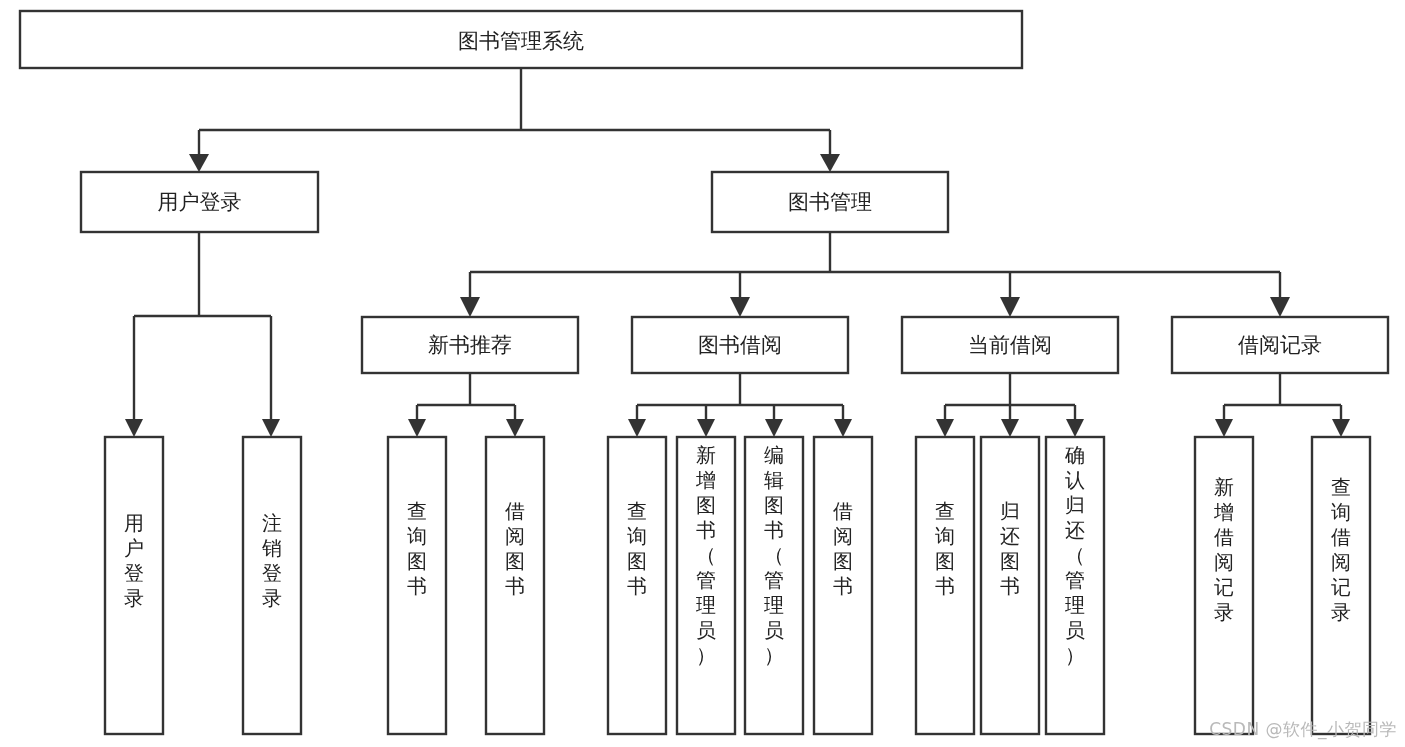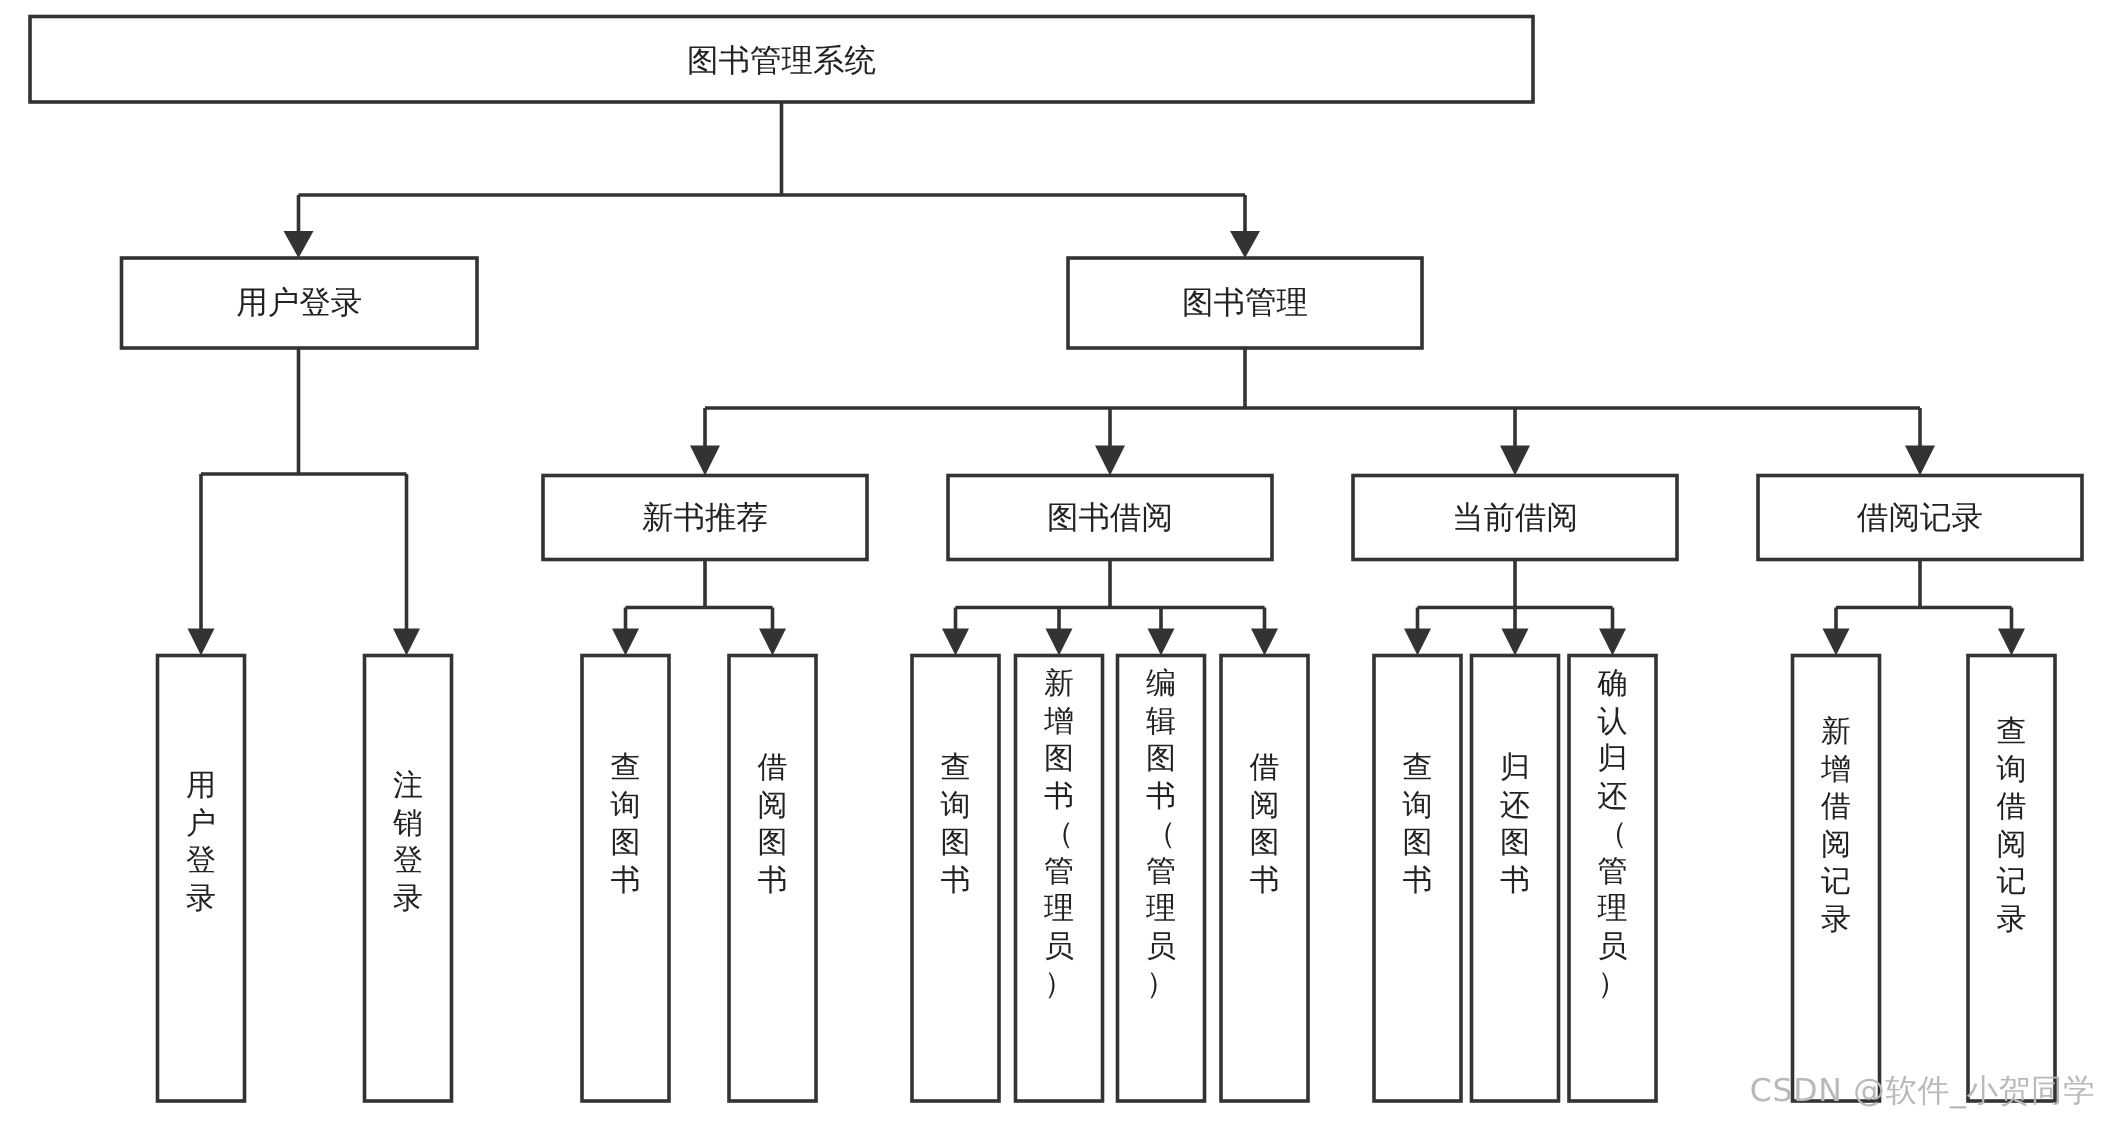--- a/index.html
+++ b/index.html
@@ -59,7 +59,7 @@
     right: 8px;
     bottom: 6px;
     font-family: "DejaVu Sans", "Liberation Sans", sans-serif;
-    font-size: 21px;
+    font-size: 17px;
     color: #b9b9b9;
     letter-spacing: 0.5px;
     white-space: nowrap;

